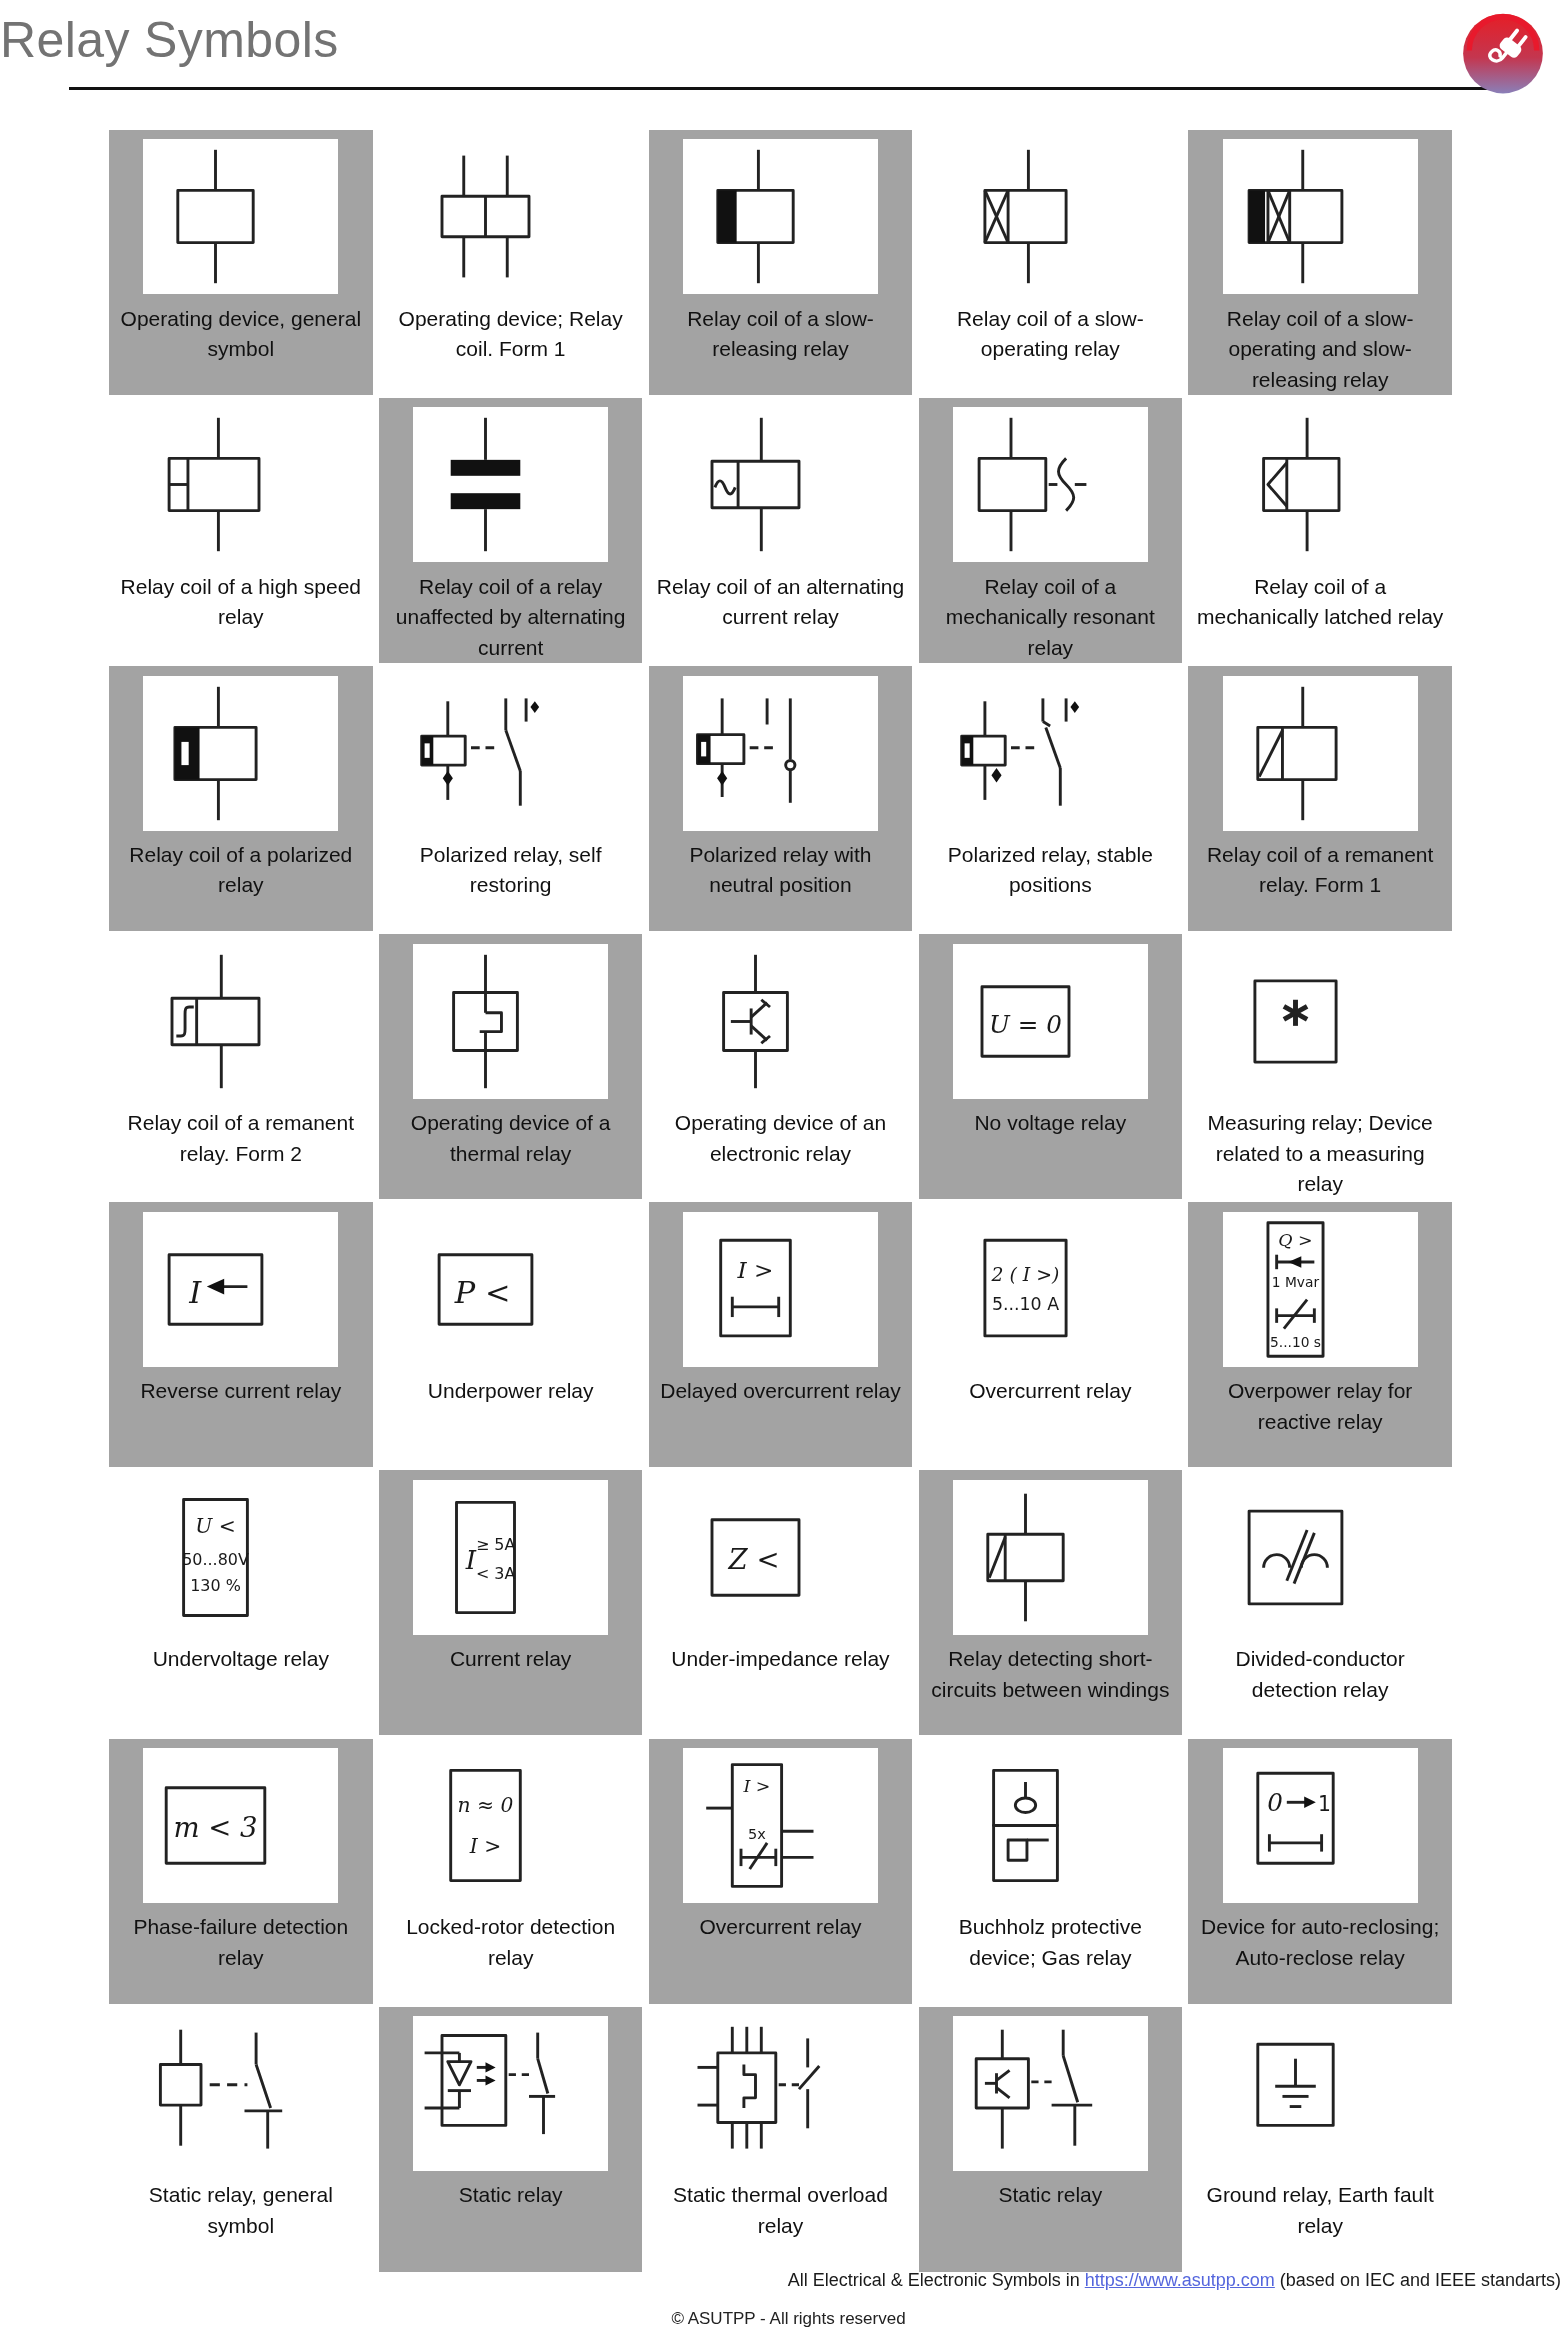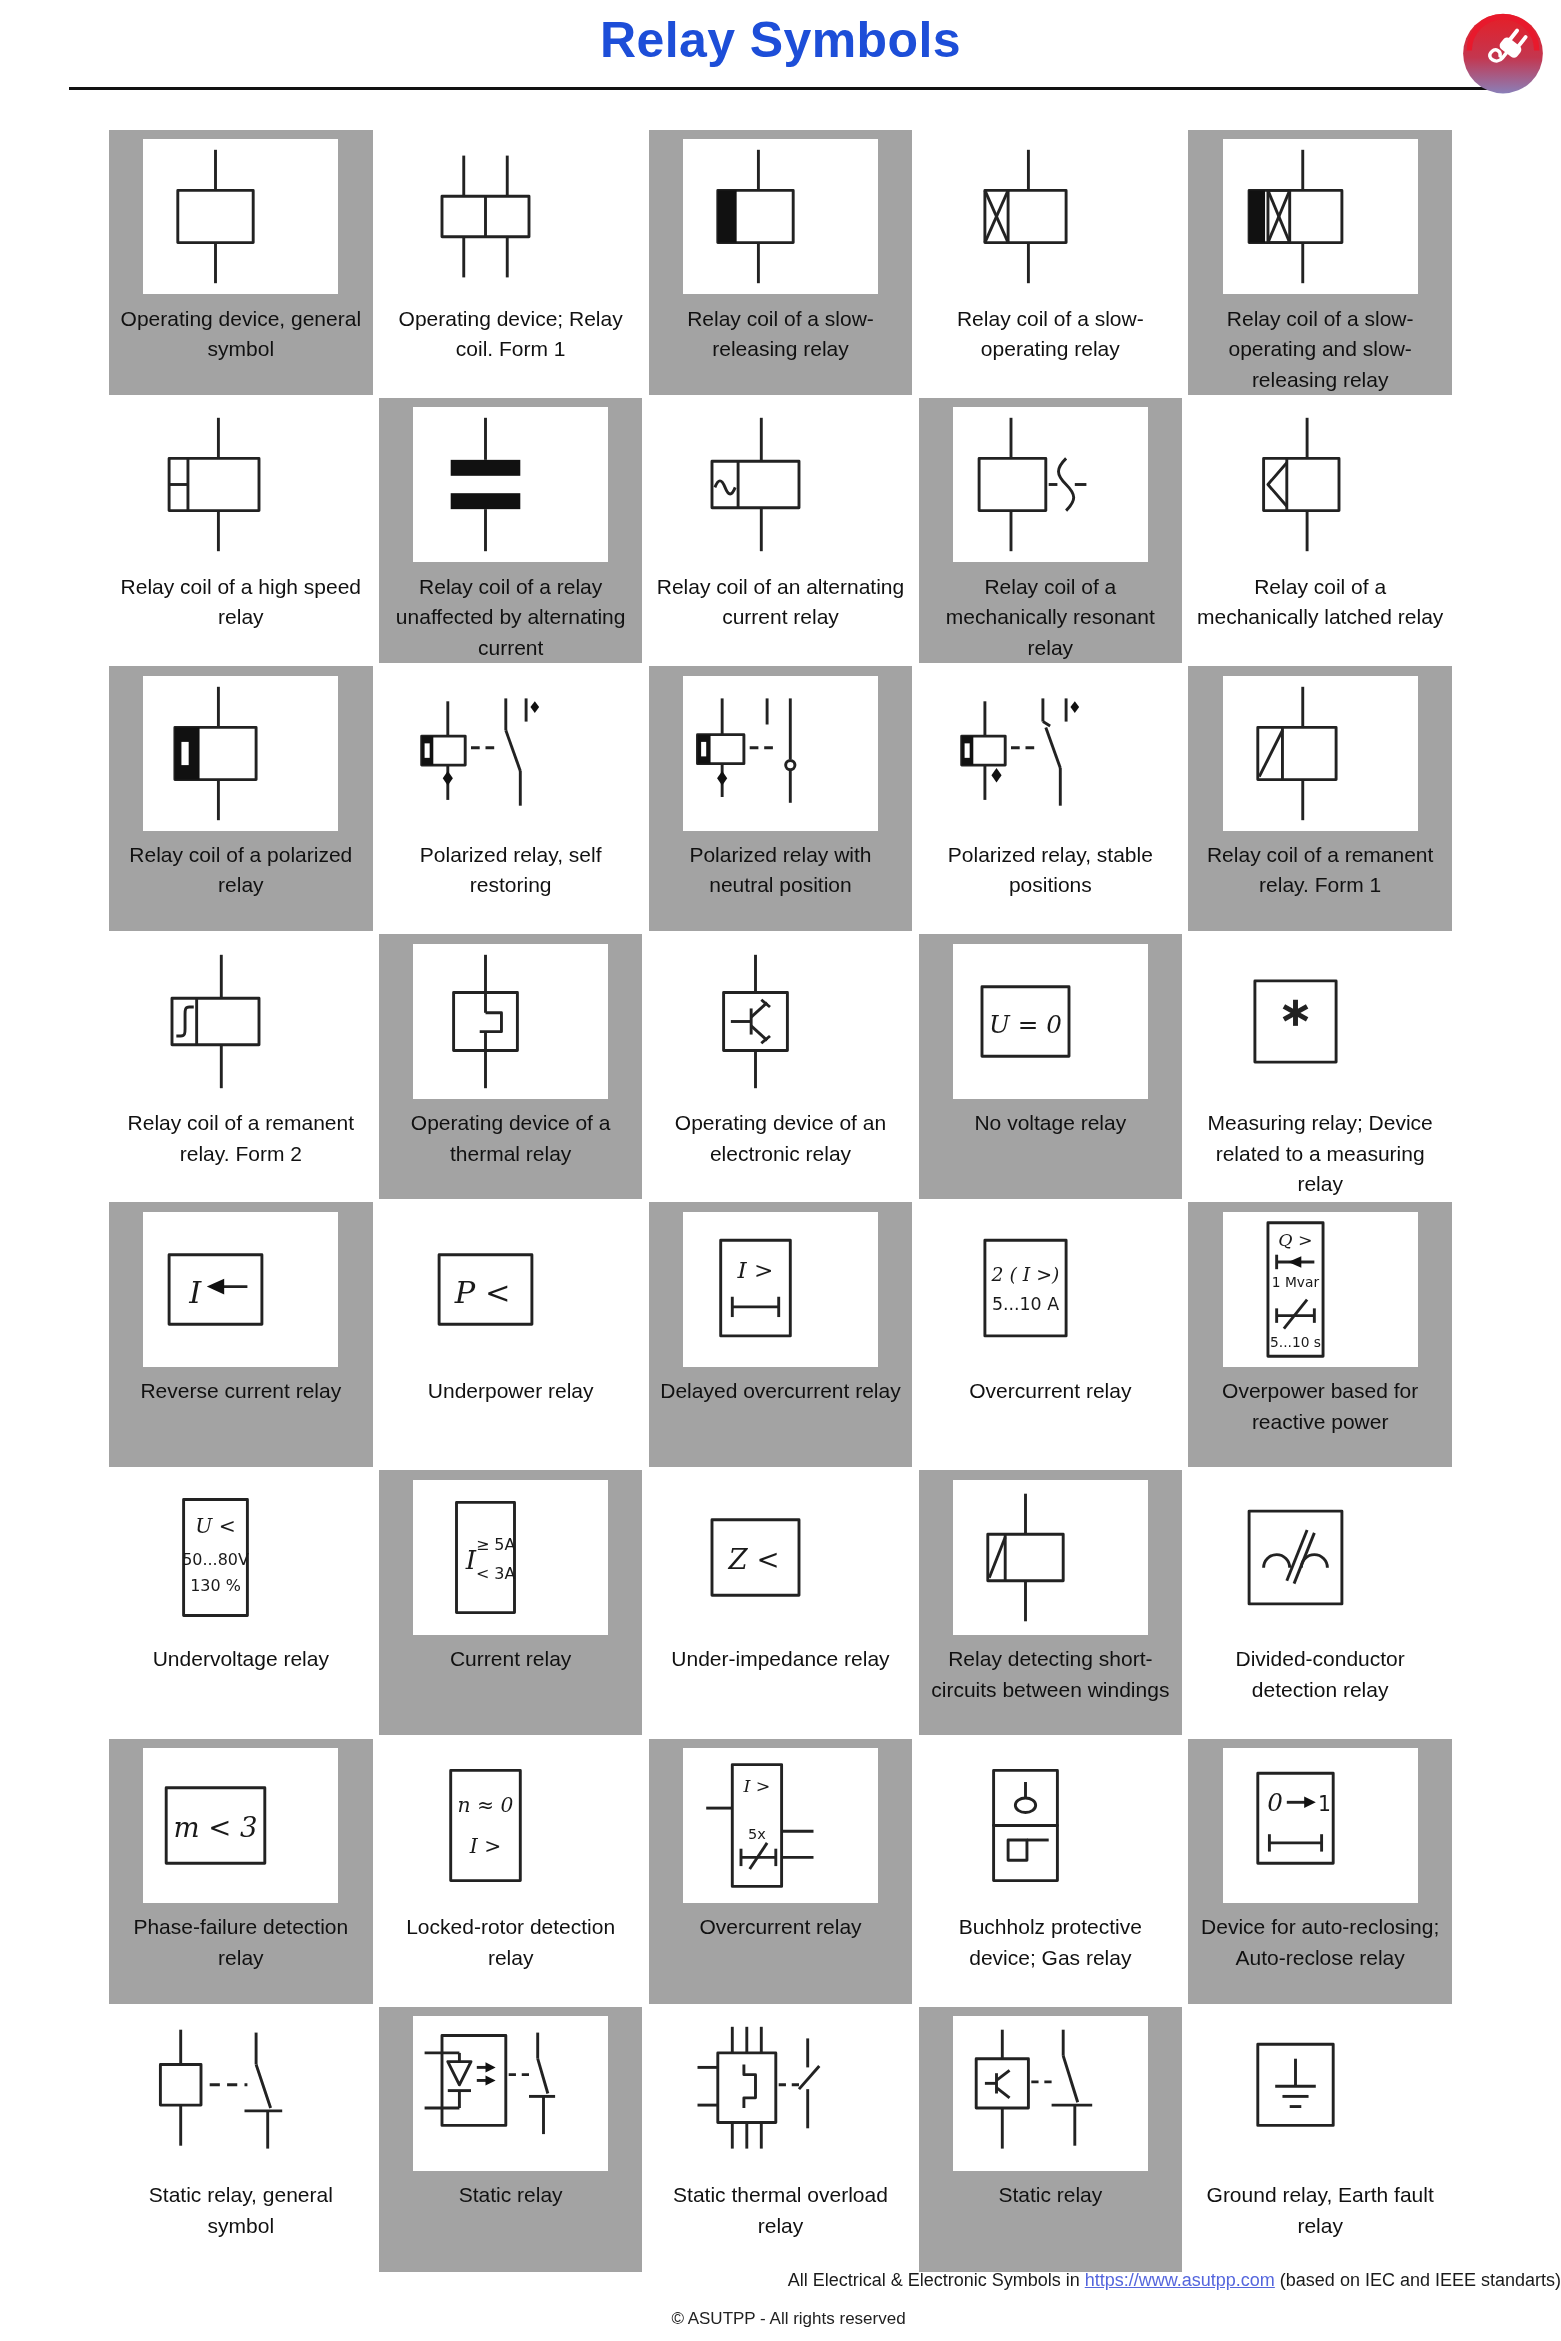--- a/index.html
+++ b/index.html
@@ -5,8 +5,8 @@
   html,body{margin:0;padding:0;}
   body{width:1561px;height:2342px;background:#fff;position:relative;
        font-family:"Liberation Sans",sans-serif;color:#111;}
-  .title{position:absolute;top:11px;left:0;width:100%;text-align:center;
-         font-size:50px;font-weight:bold;color:#1d4ed8;letter-spacing:0.4px;}
+  .title{position:absolute;top:11px;left:0;width:100%;text-align:left;
+         font-size:50px;font-weight:normal;color:#737373;letter-spacing:0.4px;}
   .rule{position:absolute;top:87px;left:69px;width:1424px;height:3.1px;background:#111;}
   .logo{position:absolute;top:6.2px;right:12.5px;width:92px;height:92px;}
   .grid{position:absolute;left:109px;top:130px;width:1343px;

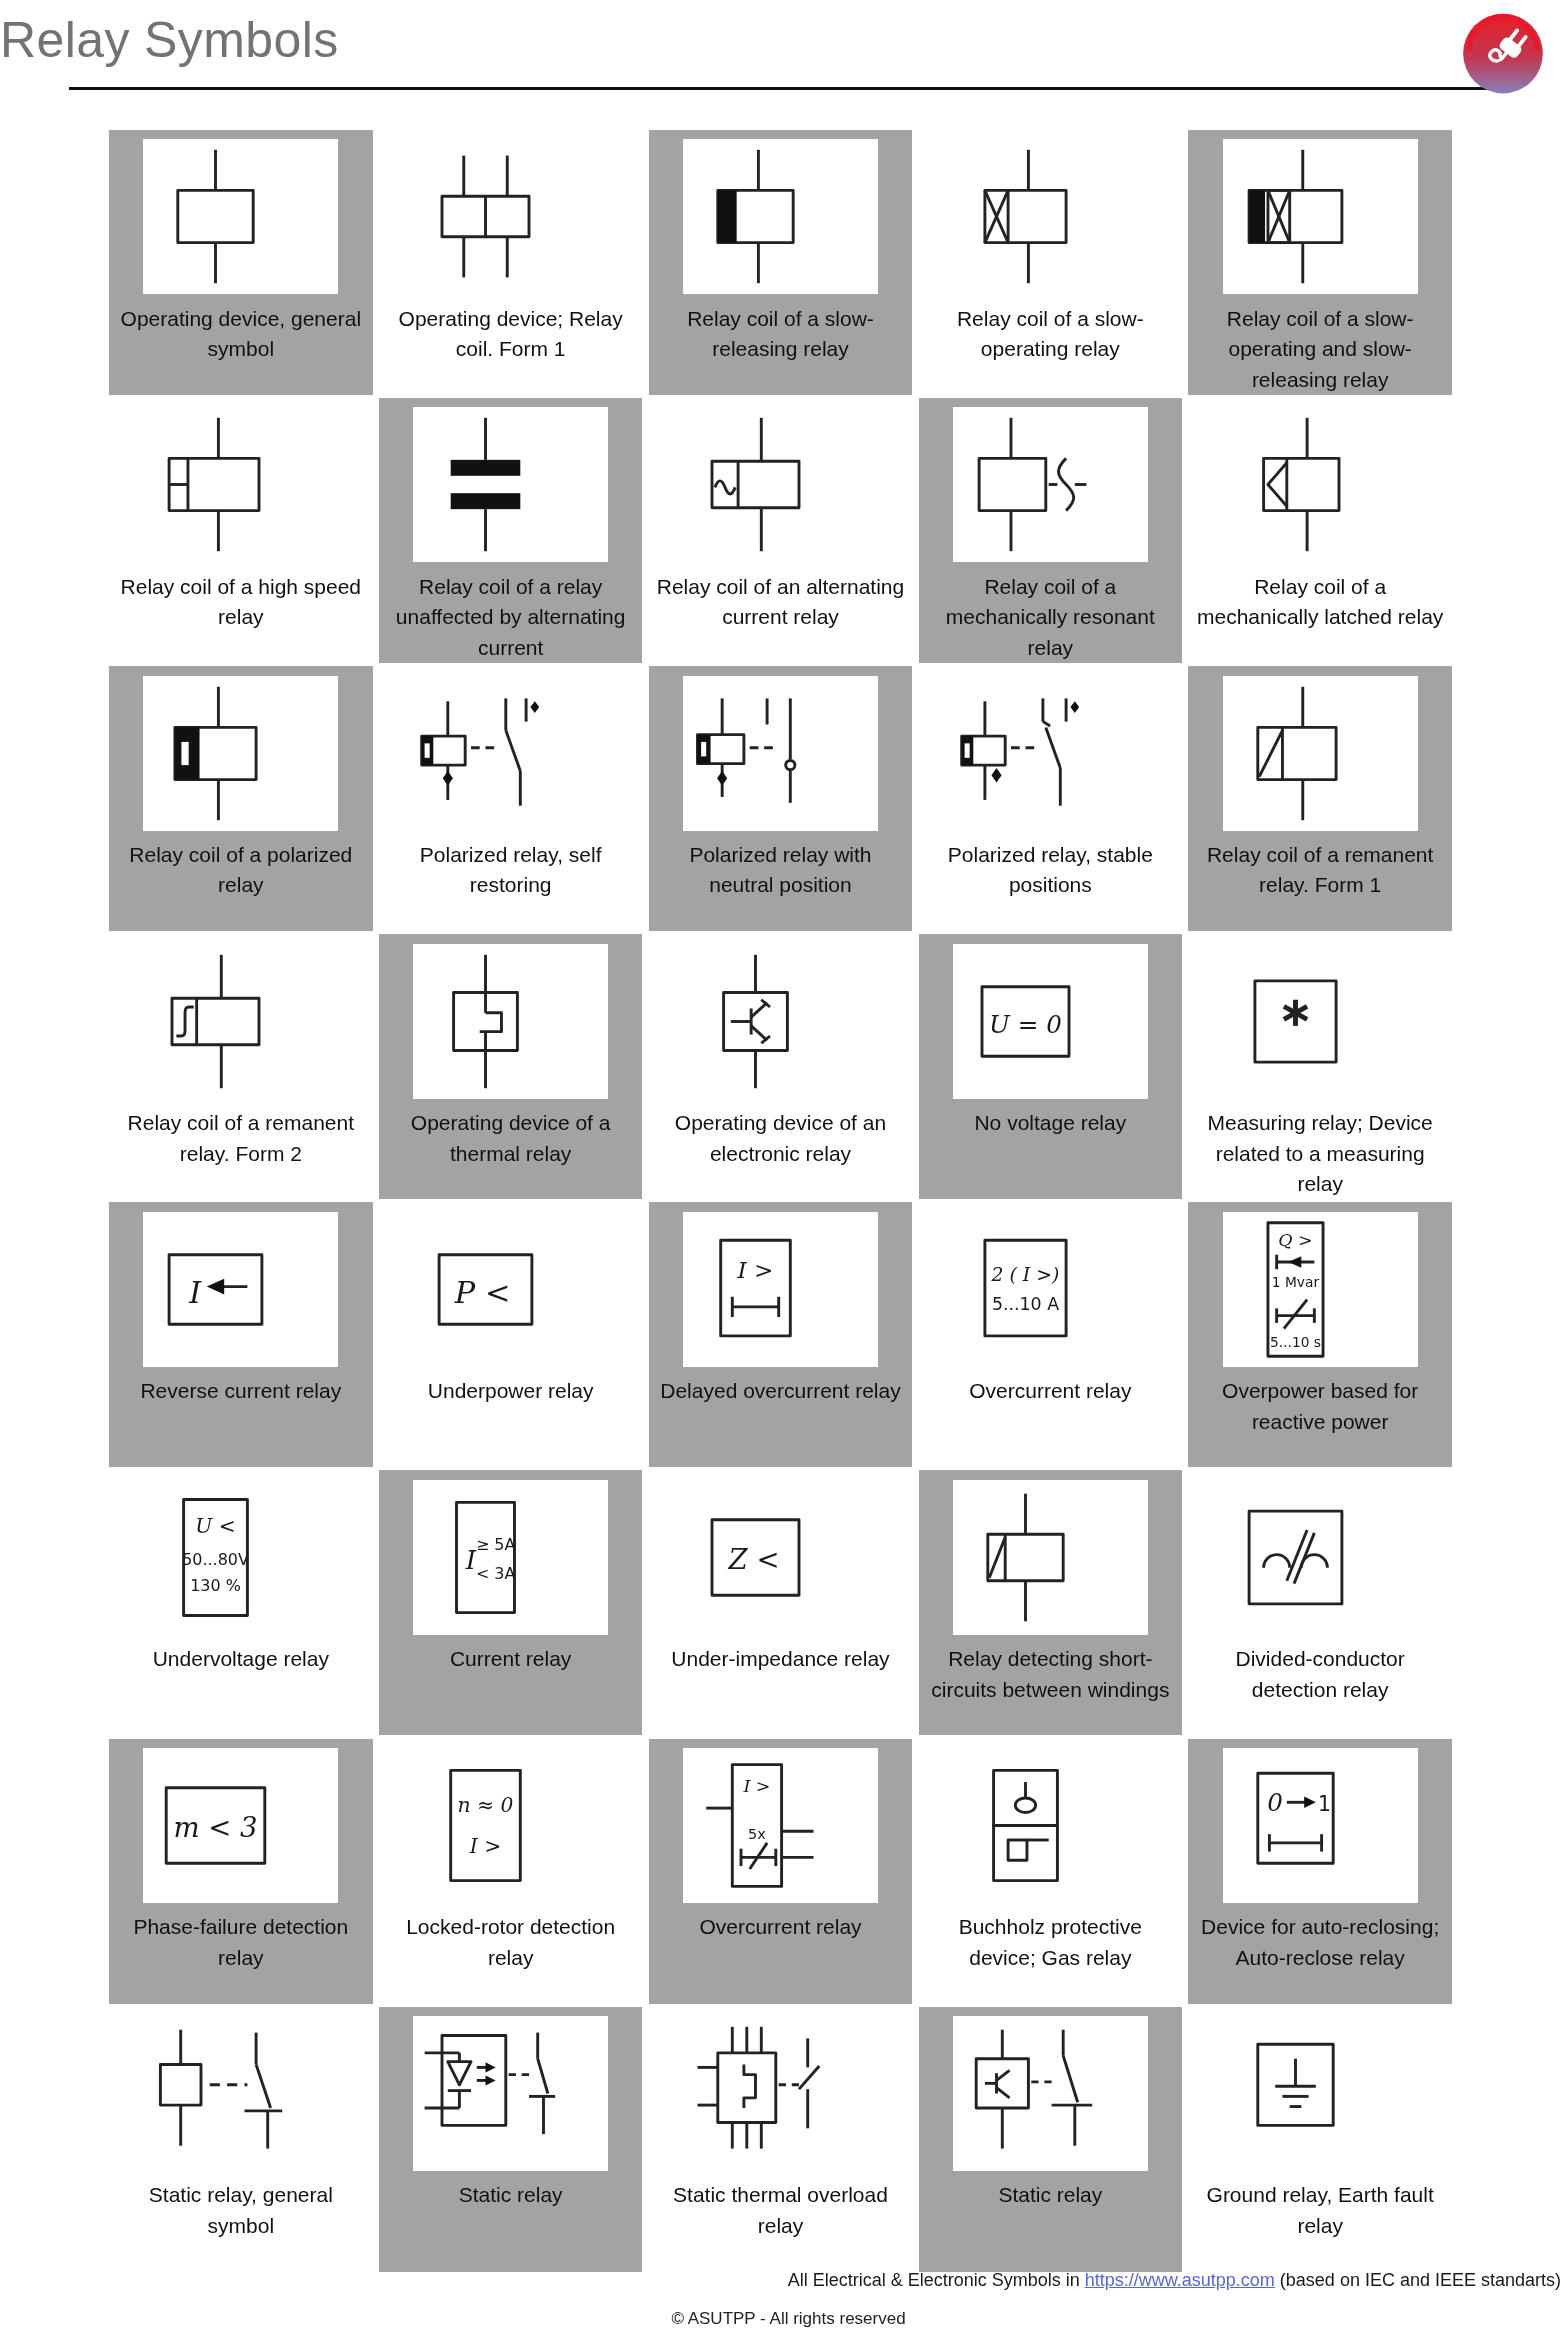--- a/index.html
+++ b/index.html
@@ -398,7 +398,7 @@
         <text class="tn" x="50" y="90" font-size="9.5" text-anchor="middle">5...10 s</text>
       </svg>
     </div>
-    <div class="cap">Overpower based for reactive power</div>
+    <div class="cap">Overpower relay for reactive relay</div>
   </div>
 
   <div class="cell">

